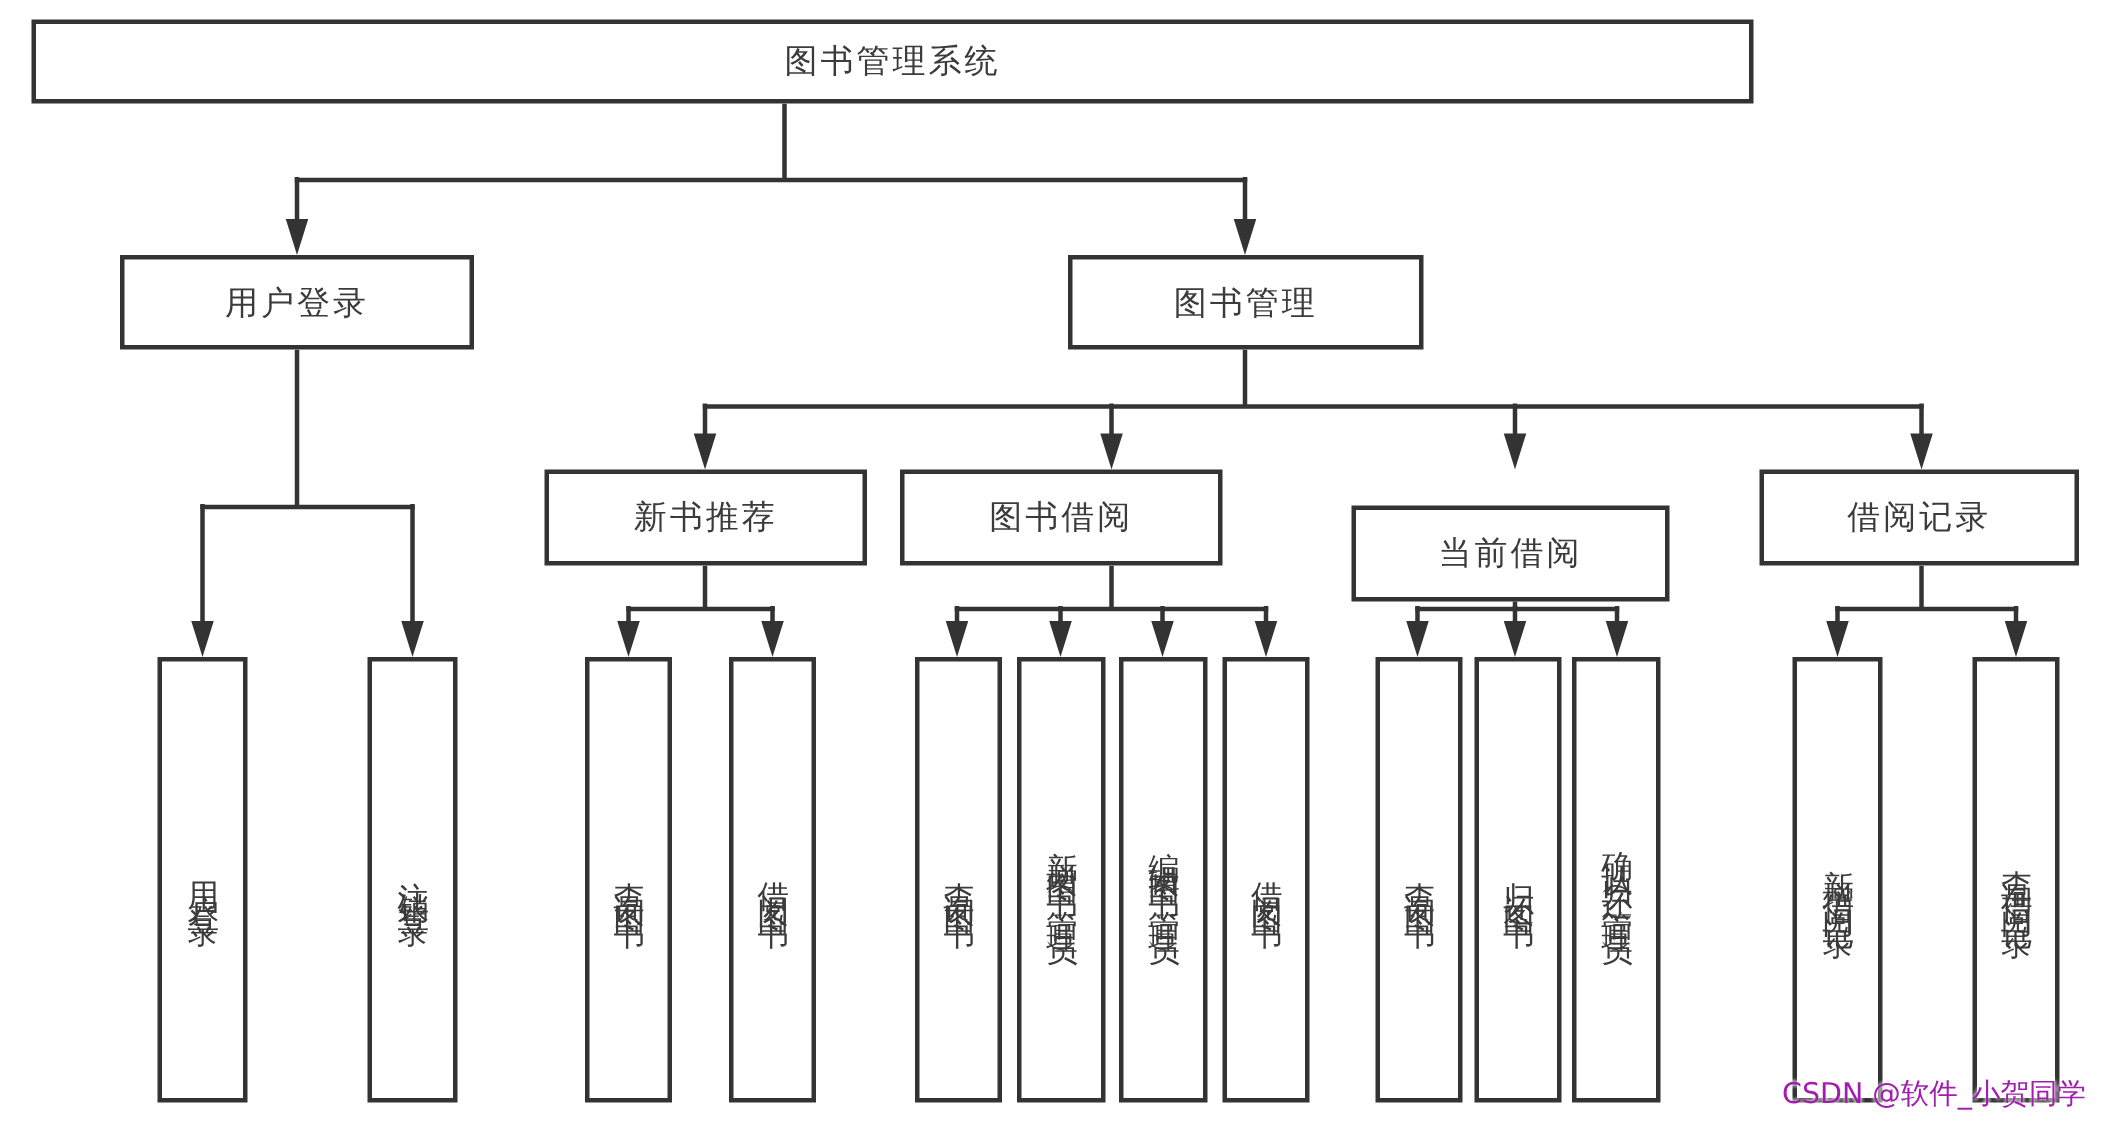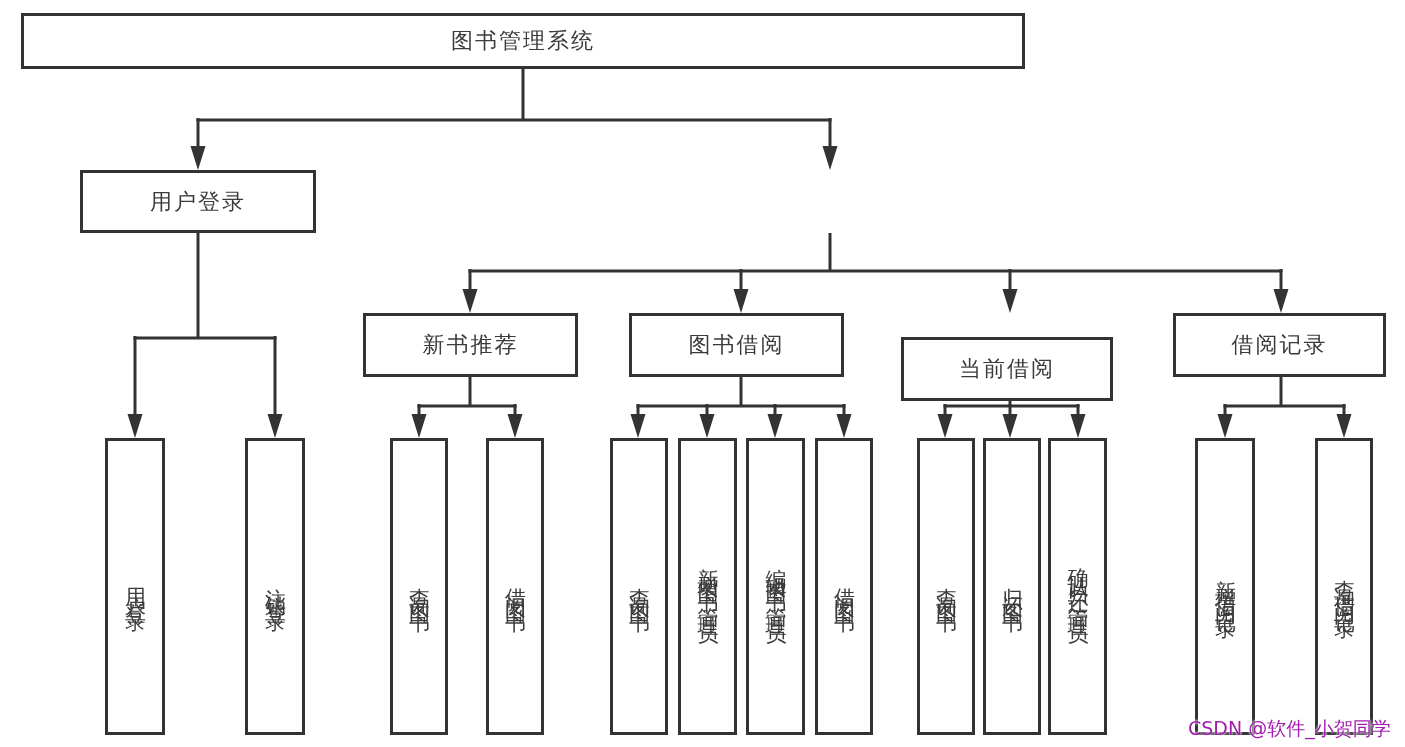--- a/index.html
+++ b/index.html
@@ -27,7 +27,7 @@
     letter-spacing:0.38em;
   }
   
-  #n-root{left:21px;top:13px;width:1004px;height:56px;justify-content:center;}
+  #n-root{left:21px;top:13px;width:1148px;height:56px;justify-content:center;}
   #n-l2a{left:80px;top:170px;width:236px;height:63px;}
   #n-l2b{left:712px;top:170px;width:237px;height:63px;}
   #n-l3a{left:363px;top:313px;width:215px;height:64px;}

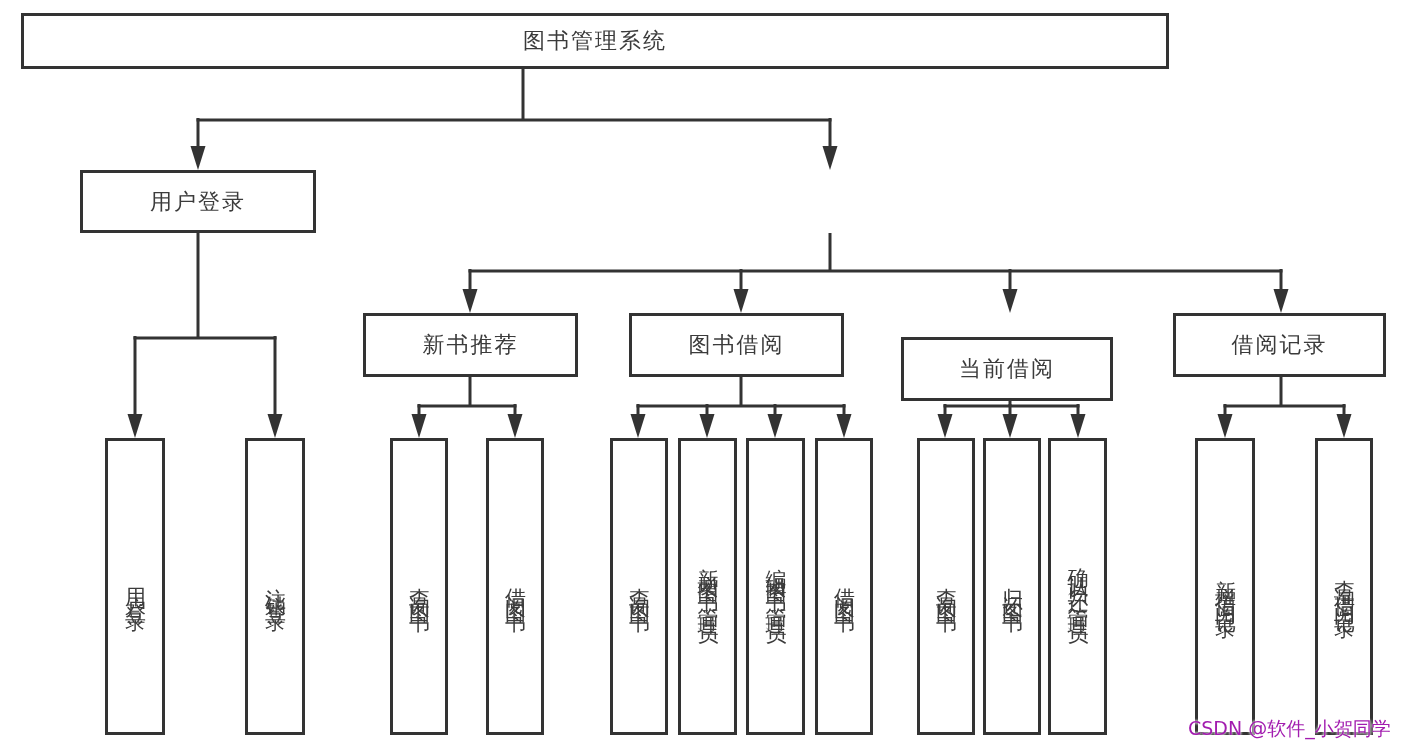--- a/index.html
+++ b/index.html
@@ -143,6 +143,9 @@
   <div class="node h" id="n-l2a">
     <span class="lbl">用户登录</span>
   </div>
+  <div class="node h" id="n-l2b">
+    <span class="lbl">图书管理</span>
+  </div>
 
   <div class="node h" id="n-l3a">
     <span class="lbl">新书推荐</span>

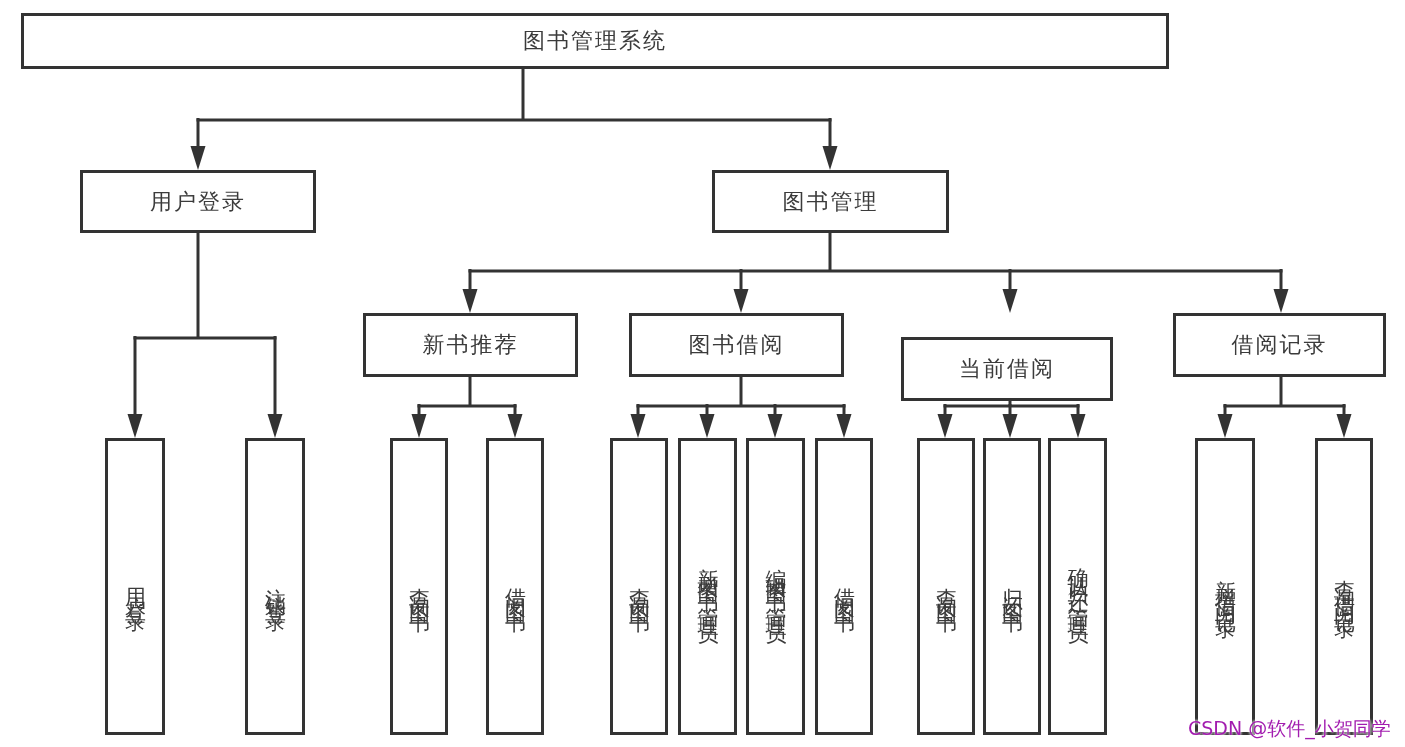--- a/index.html
+++ b/index.html
@@ -31,7 +31,7 @@
   #n-l2a{left:80px;top:170px;width:236px;height:63px;}
   #n-l2b{left:712px;top:170px;width:237px;height:63px;}
   #n-l3a{left:363px;top:313px;width:215px;height:64px;}
-  #n-l3b{left:629px;top:313px;width:215px;height:64px;}
+  #n-l3b{left:600px;top:313px;width:215px;height:64px;}
   #n-l3c{left:901px;top:313px;width:212px;height:64px;margin-top:24px;}
   #n-l3d{left:1173px;top:313px;width:213px;height:64px;}
   .lvl4{top:438px;height:297px;}

